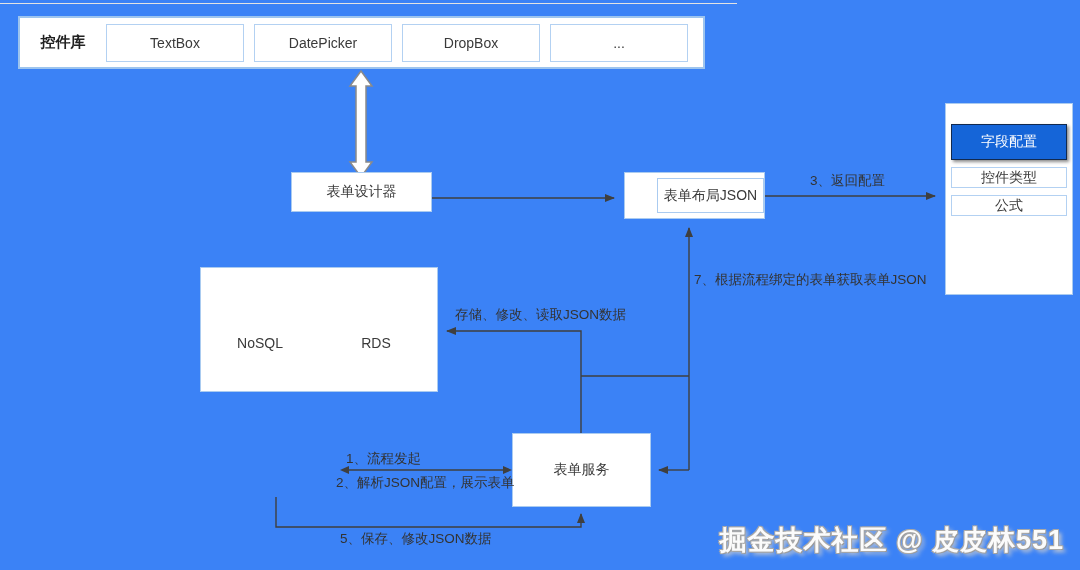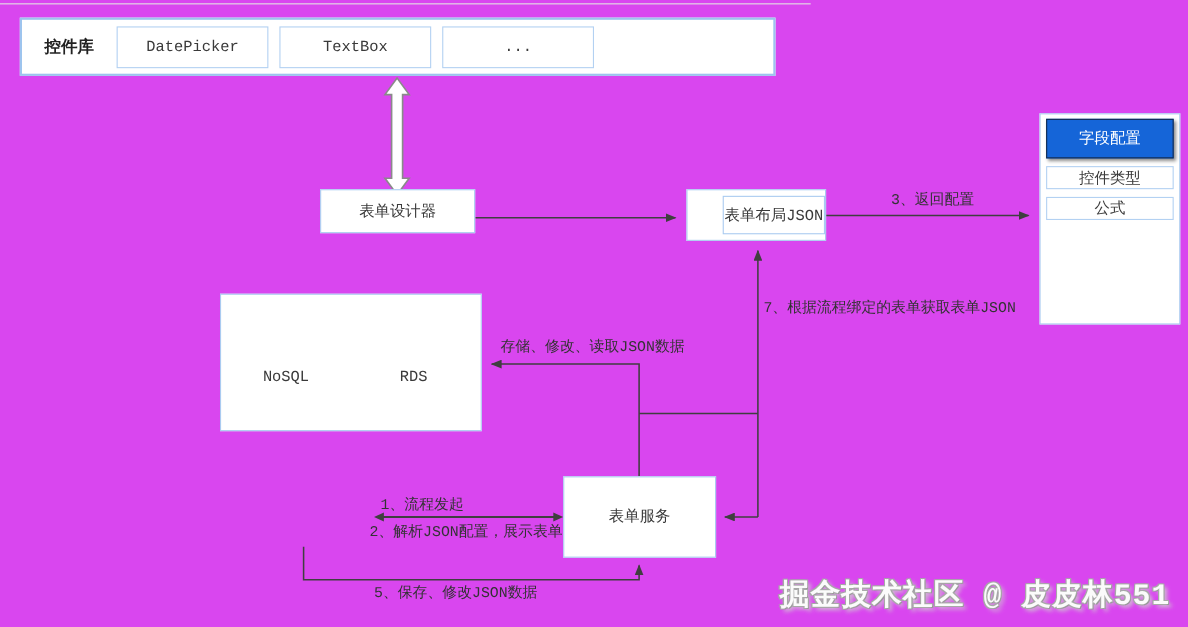--- a/index.html
+++ b/index.html
@@ -6,8 +6,8 @@
   .canvas{
     position:relative;
     width:1080px;height:570px;
-    background:#d946ef;
-    font-family:Liberation Mono, monospace;
+    background:#3b82f6;
+    font-family:Liberation Sans, sans-serif;
     color:#333;
     overflow:hidden;
   }

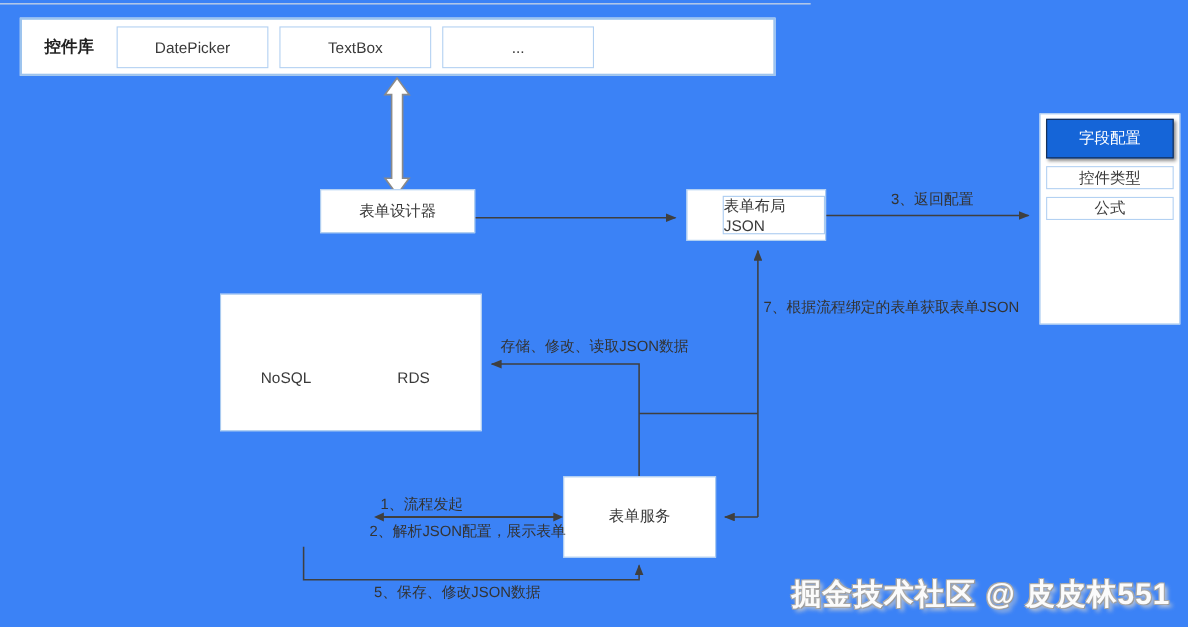--- a/index.html
+++ b/index.html
@@ -137,8 +137,8 @@
 
   <div class="ctrl-lib">
     <div class="ctrl-lib-label">控件库</div>
+    <div class="ctrl-item">TextBox</div>
     <div class="ctrl-item">DatePicker</div>
-    <div class="ctrl-item">TextBox</div>
     <div class="ctrl-item">...</div>
   </div>
 

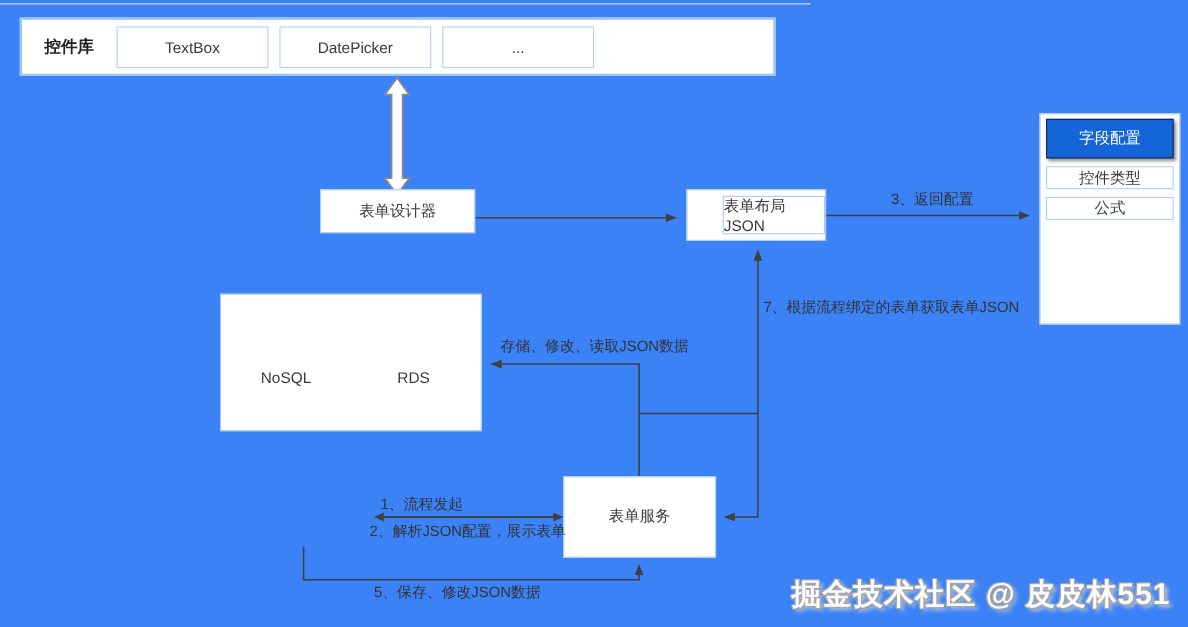--- a/index.html
+++ b/index.html
@@ -139,6 +139,7 @@
     <div class="ctrl-lib-label">控件库</div>
     <div class="ctrl-item">TextBox</div>
     <div class="ctrl-item">DatePicker</div>
+    <div class="ctrl-item">DropBox</div>
     <div class="ctrl-item">...</div>
   </div>
 

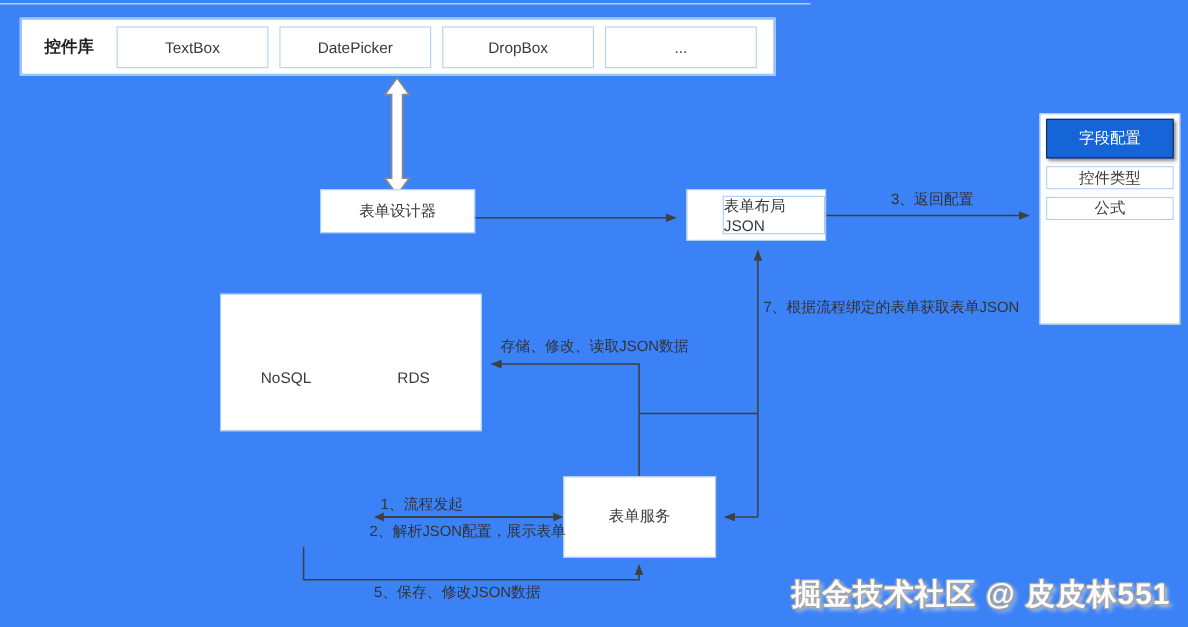--- a/index.html
+++ b/index.html
@@ -58,7 +58,7 @@
   .config-panel{
     position:absolute;left:945px;top:103px;width:128px;height:192px;
     border:1.5px solid #aacbf0;background:#fff;box-sizing:border-box;
-    padding:4px 5px;display:flex;flex-direction:column;gap:7px;
+    padding:20px 5px;display:flex;flex-direction:column;gap:7px;
   }
   .config-header{
     height:36px;background:#1565d8;color:#fff;

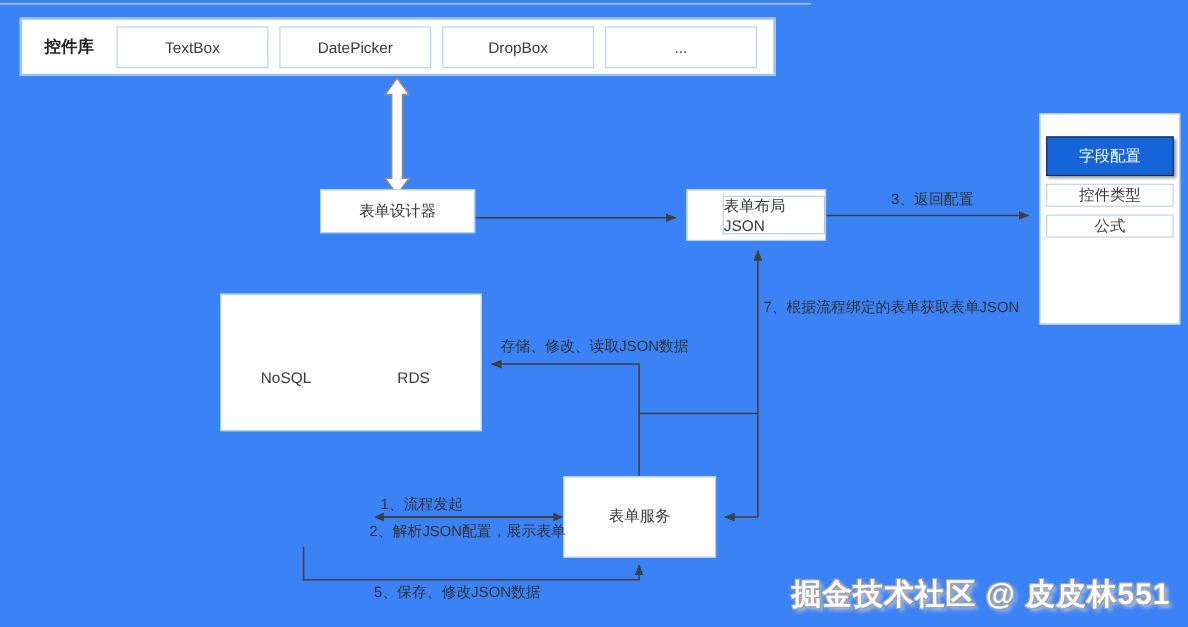--- a/index.html
+++ b/index.html
@@ -45,7 +45,7 @@
 
   
   .json-outer{
-    position:absolute;left:624px;top:172px;width:127px;height:47px;
+    position:absolute;left:624px;top:172px;width:141px;height:47px;
     border:1.5px solid #aacbf0;background:#fff;box-sizing:border-box;
     display:flex;align-items:center;justify-content:center;padding-left:32px;
   }

